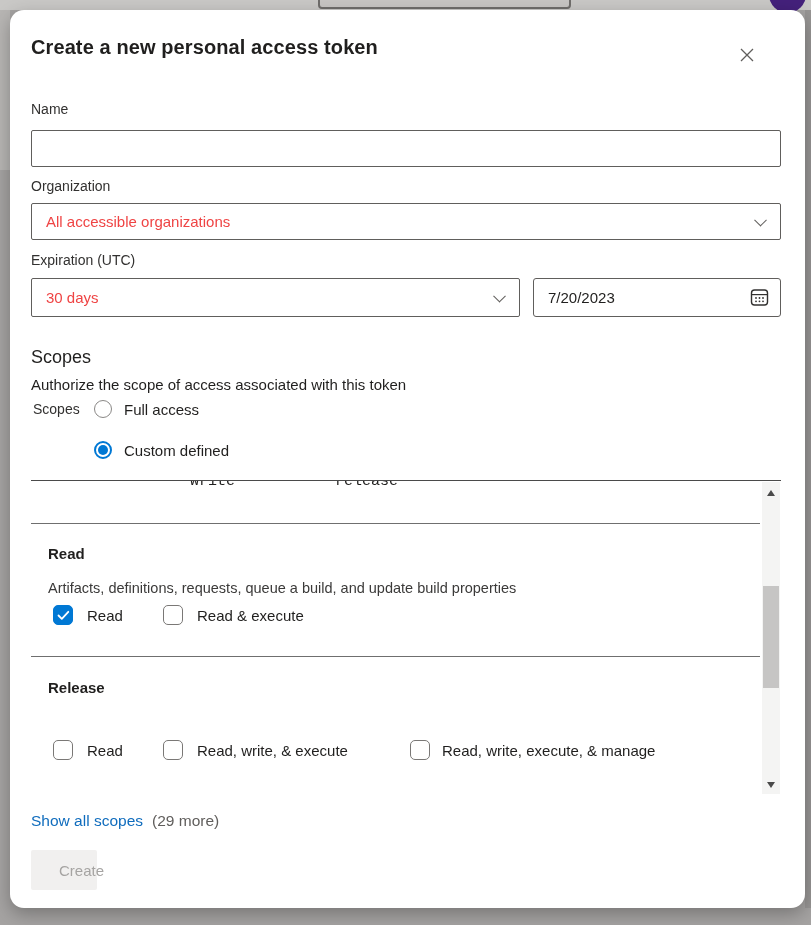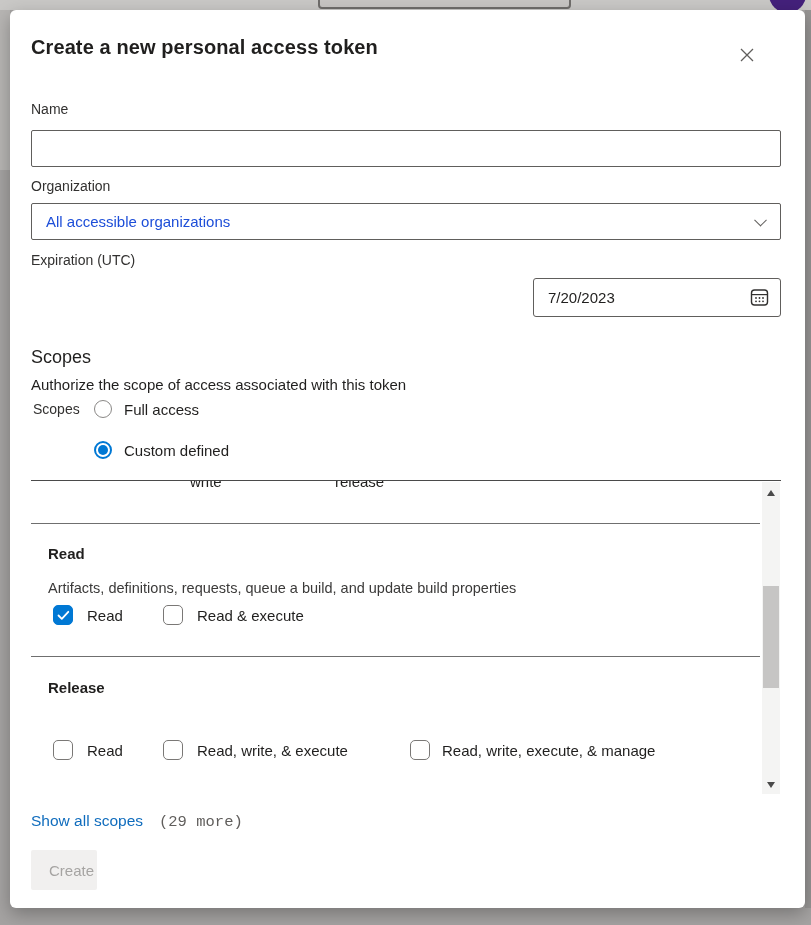--- a/index.html
+++ b/index.html
@@ -26,7 +26,7 @@
   
   .dialog {
     position:absolute; left:10px; top:10px; width:795px; height:898px;
-    background:#fff; border-radius:6px;
+    background:#fff; border-radius:14px;
     box-shadow:0 6px 18px rgba(0,0,0,.28);
   }
   .dlg-title {

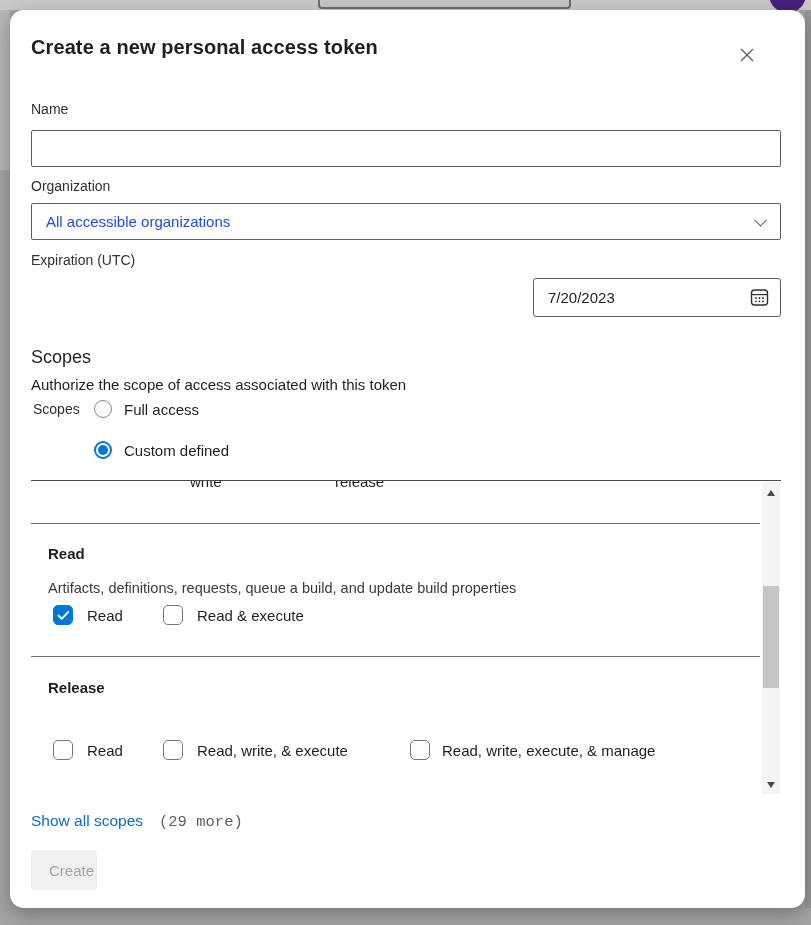--- a/index.html
+++ b/index.html
@@ -48,7 +48,7 @@
     position:absolute; height:37px; border:1px solid #605e5c; border-radius:2px;
     background:#fff; display:flex; align-items:center; cursor:pointer;
   }
-  .dropdown .dd-text { font-size:15px; color:#1d4ed8; padding-left:14px; }
+  .dropdown .dd-text { font-size:15px; color:#ef4444; padding-left:14px; }
   .chevron {
     position:absolute; right:15px; top:50%; width:9px; height:9px;
     border-right:1.4px solid #605e5c; border-bottom:1.4px solid #605e5c;

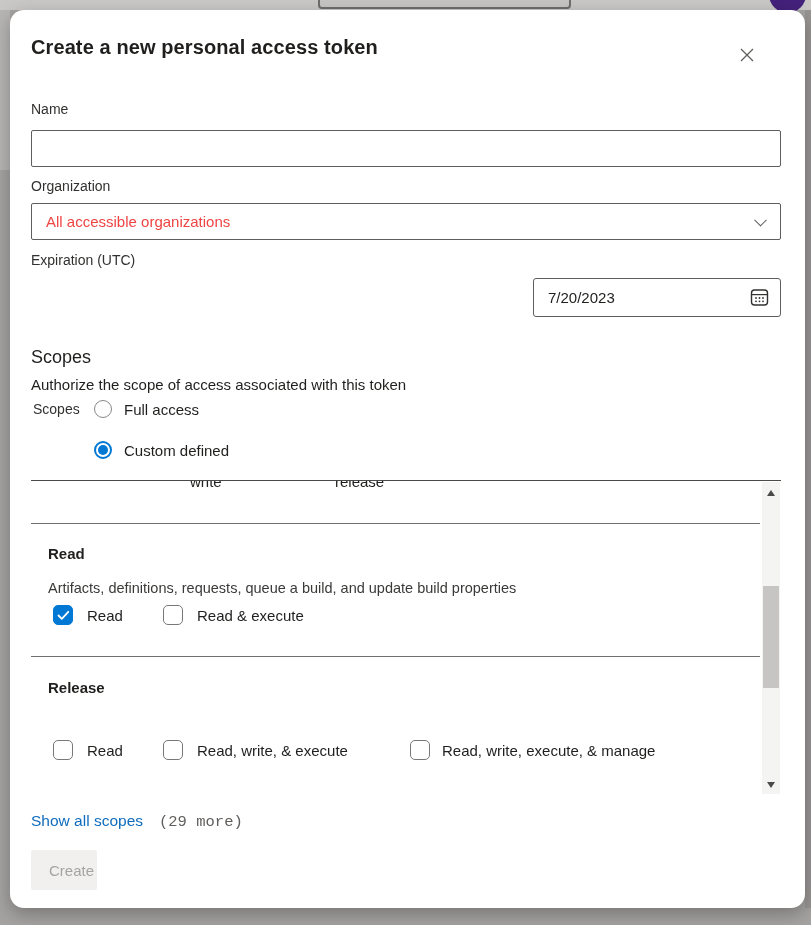--- a/index.html
+++ b/index.html
@@ -142,6 +142,10 @@
   </div>
 
   <div class="field-label" style="top:242px;">Expiration (UTC)</div>
+  <div class="dropdown" style="left:21px; top:268px; width:489px; height:39px;">
+    <span class="dd-text">30 days</span>
+    <span class="chevron"></span>
+  </div>
   <div class="date-field">
     <span class="dd-text">7/20/2023</span>
     <span class="cal-icon">

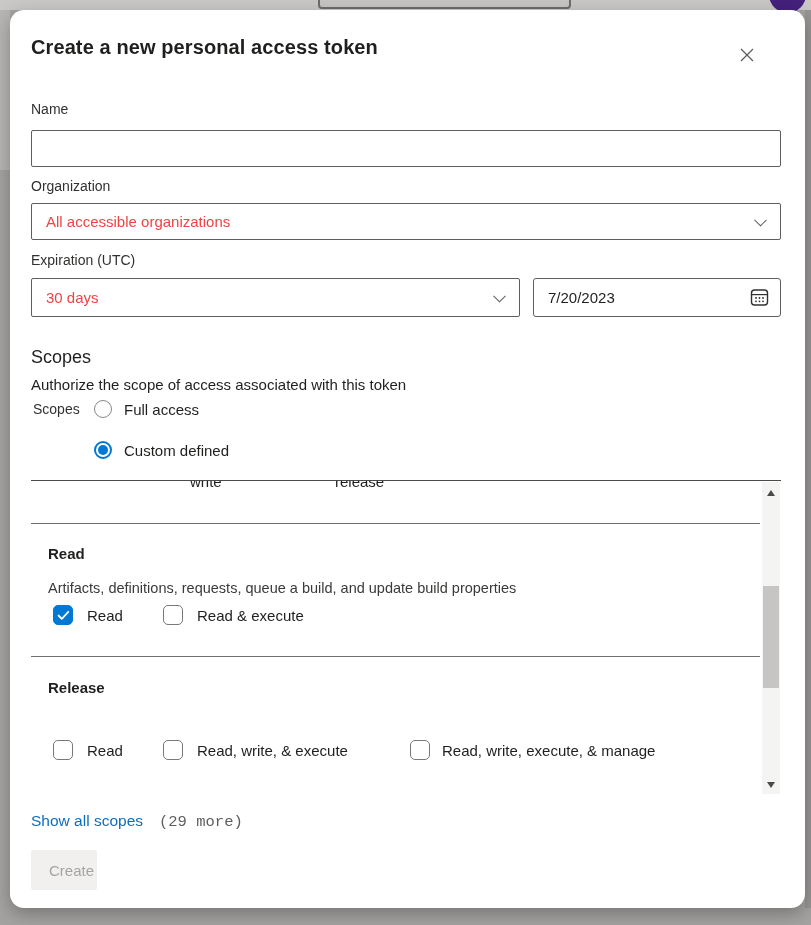--- a/index.html
+++ b/index.html
@@ -81,7 +81,7 @@
     position:absolute; left:21px; top:470px; width:750px; height:314px;
     border-top:1px solid #4a4a4a; overflow:hidden; background:#fff;
   }
-  .clipped-row { position:absolute; left:0; top:0; width:729px; height:9px; overflow:hidden; }
+  .clipped-row { position:absolute; left:0; top:0; width:729px; height:9px; overflow:hidden;font-family:Liberation Mono, monospace; }
   .clipped-row span { position:absolute; top:-8px; font-size:15px; color:#201f1e; }
   .clip-left { left:159px; } .clip-right { left:304px; }
   .sep { position:absolute; left:0; width:729px; height:0; border-top:1px solid #6f6f6f; }

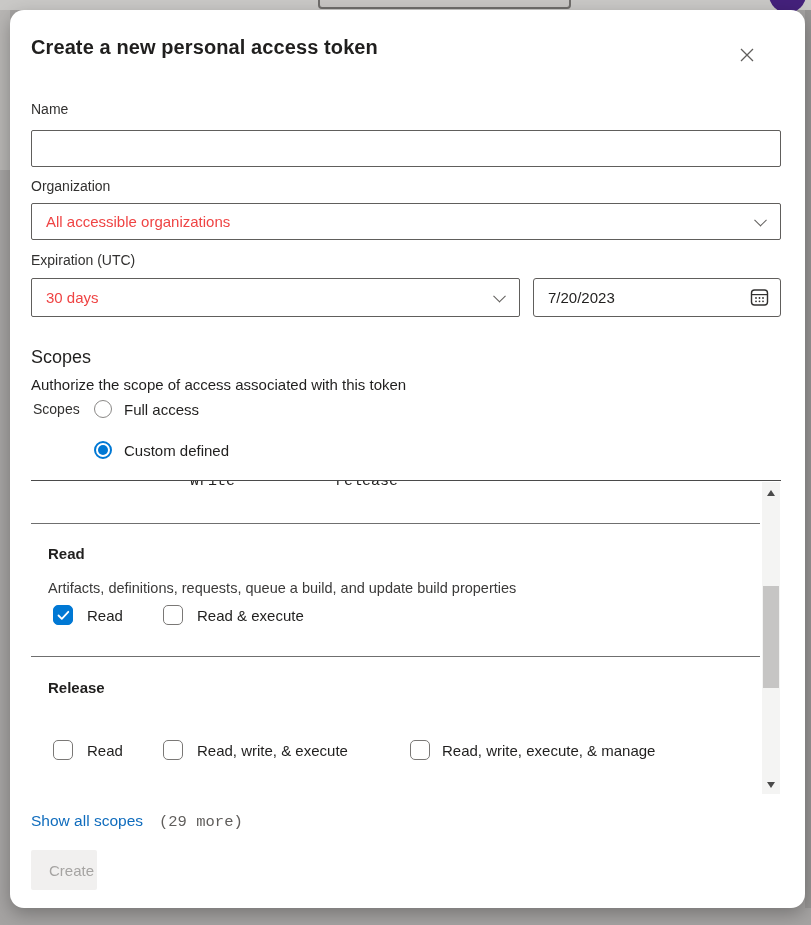--- a/index.html
+++ b/index.html
@@ -105,7 +105,7 @@
   
   .footer-link-row { position:absolute; left:21px; top:802px; font-size:15.5px; }
   .link { color:#0f6cbd; text-decoration:none; cursor:pointer; }
-  .more-count { color:#605e5c; margin-left:16px;font-family:Liberation Mono, monospace; }
+  .more-count { color:#605e5c; margin-left:9px; }
   .btn {
     position:absolute; top:840px; height:40px; border:none; border-radius:2px;
     font-family:inherit; font-size:15px; padding:0 18px; cursor:pointer;

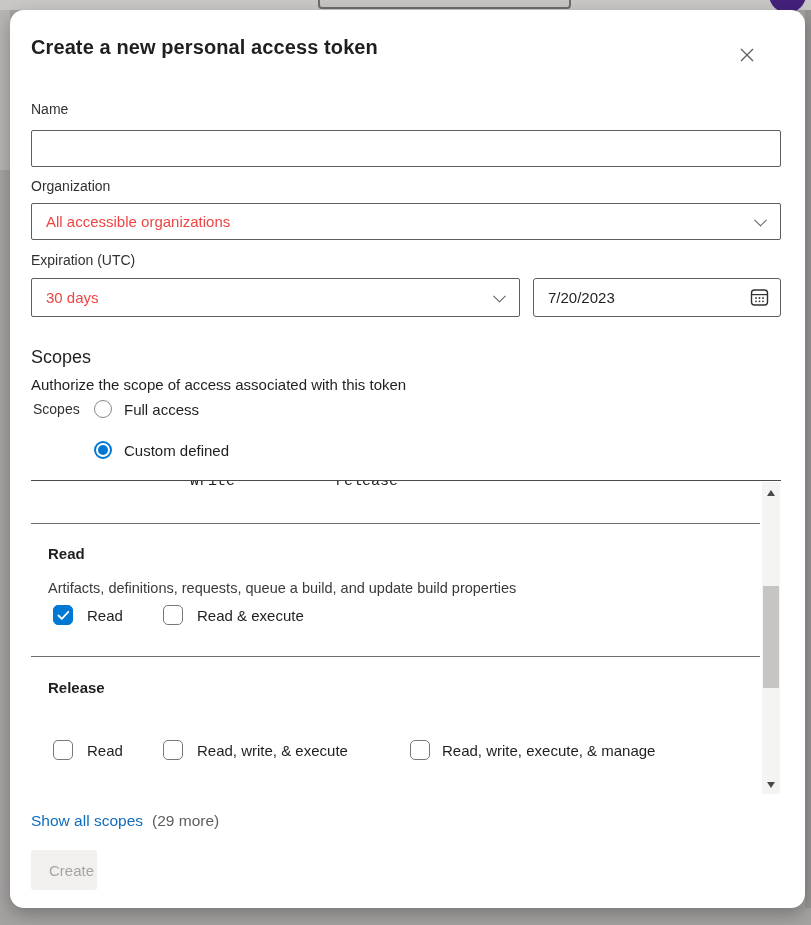--- a/index.html
+++ b/index.html
@@ -108,7 +108,7 @@
   .more-count { color:#605e5c; margin-left:9px; }
   .btn {
     position:absolute; top:840px; height:40px; border:none; border-radius:2px;
-    font-family:inherit; font-size:15px; padding:0 18px; cursor:pointer;
+    font-family:inherit; font-size:15px; padding:0 28px; cursor:pointer;
   }
   .btn-create { left:21px; width:66px; background:#f1f0ef; color:#a6a4a2; cursor:default; }
   .btn-cancel { left:113px; width:78px; background:#f0efee; color:#201f1e; font-weight:700; }

